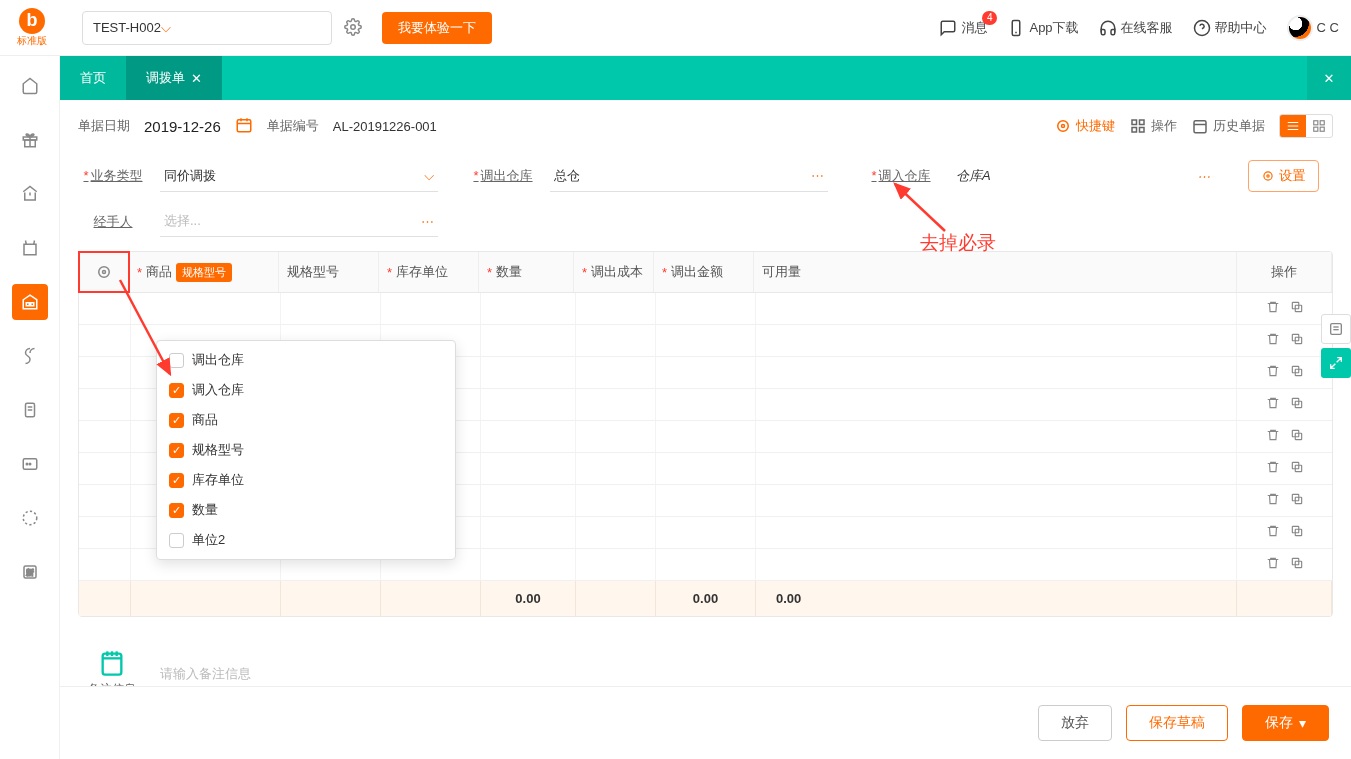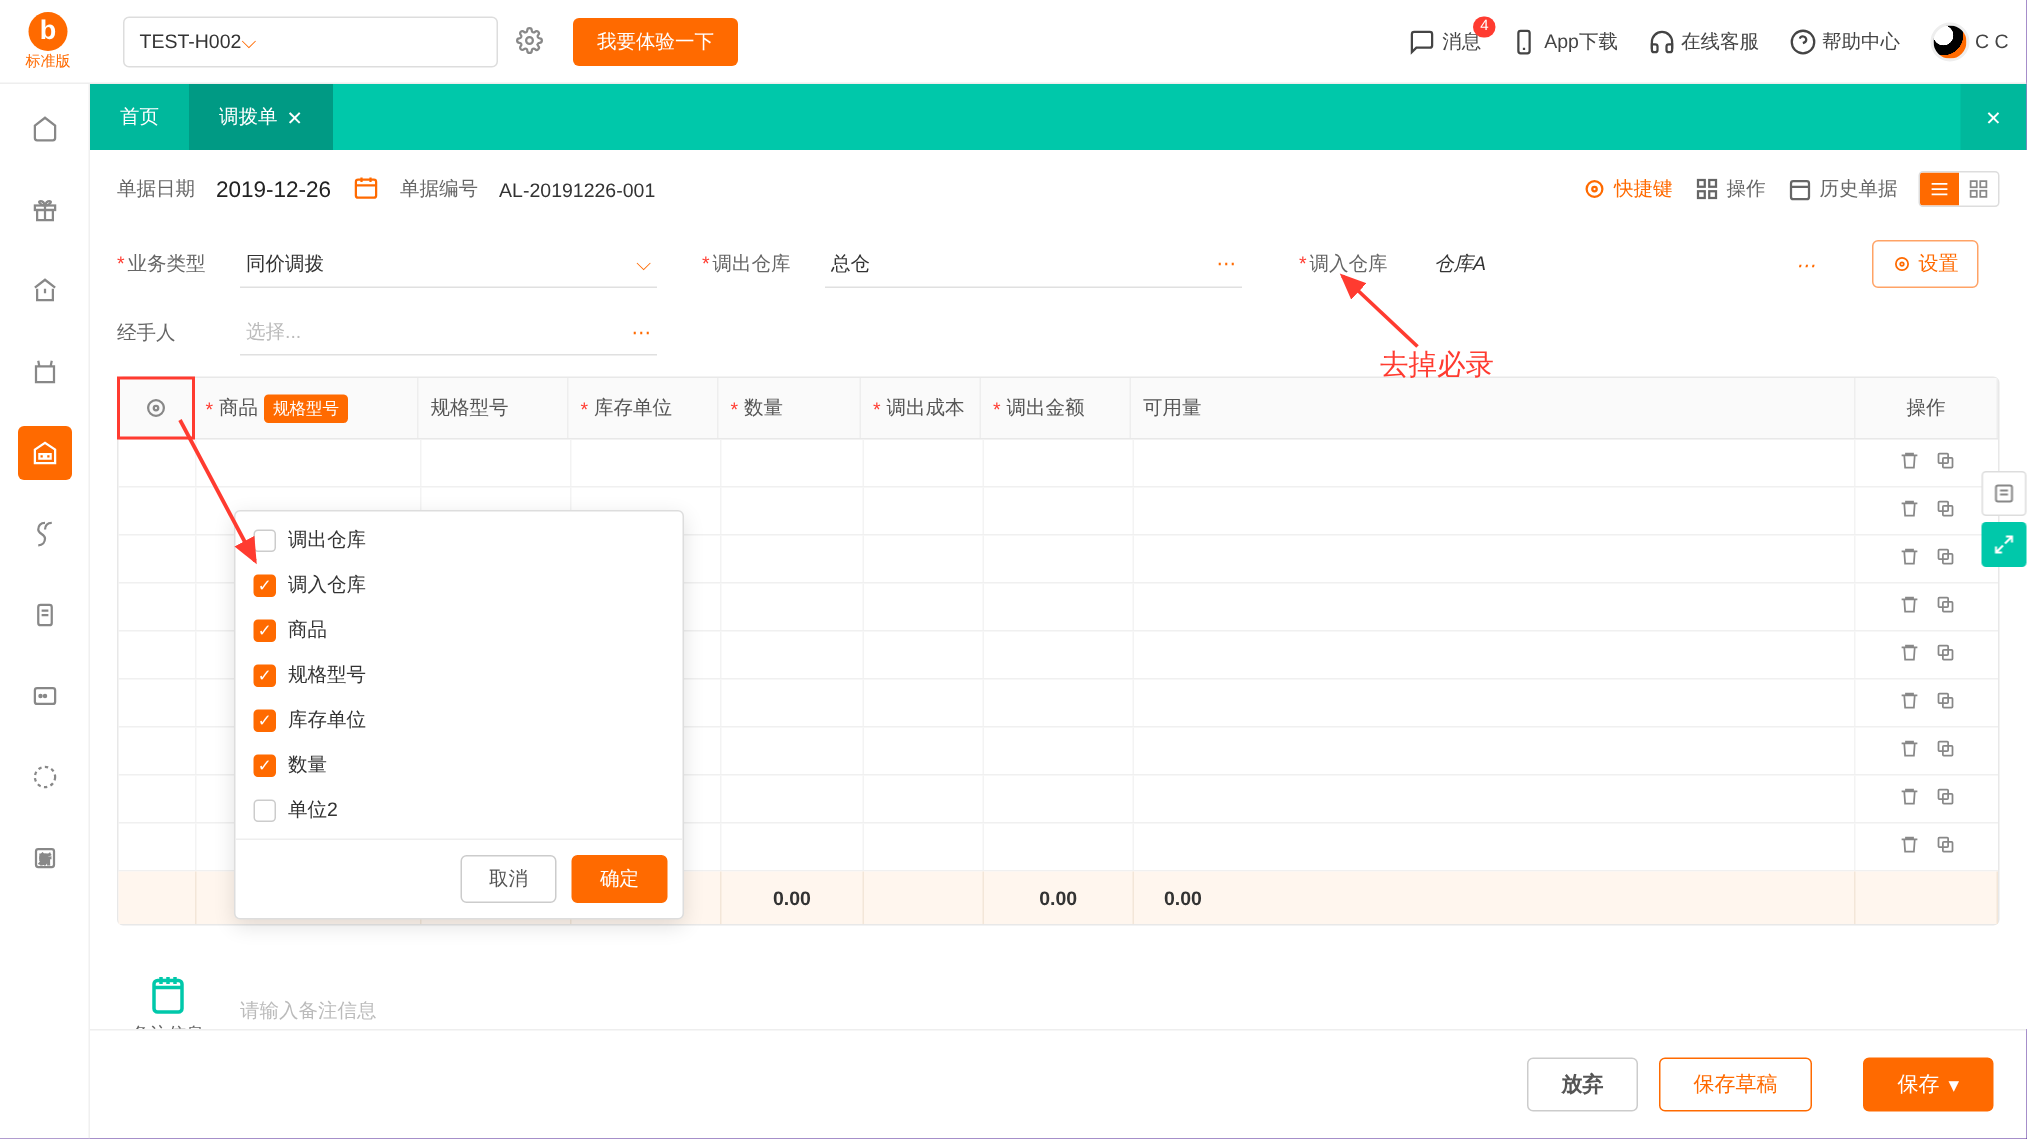--- a/index.html
+++ b/index.html
@@ -38,7 +38,7 @@
 .fields { display: flex; gap: 30px; margin: 22px 0 14px; flex-wrap: wrap; align-items: center; }
 .field { display: flex; align-items: center; gap: 12px; min-width: 360px; }
 .req { color: #ff3b30; margin-right: 2px; }
-.field-label { color: #666; width: 70px; text-align: left; }
+.field-label { color: #666; width: 70px; text-align: center; text-decoration: underline; }
 .field-input { flex: 1; border-bottom: 1px solid #e0e0e0; padding: 6px 4px; color: #333; display: flex; align-items: center; justify-content: space-between; }
 .field.highlight .field-input { border: 2px solid #ff3b30; border-radius: 2px; padding: 6px 8px; font-style: italic; }
 .settings-btn { border: 1px solid #ffa366; color: #ff6a00; background: #fff; border-radius: 4px; padding: 6px 12px; cursor: pointer; display: flex; align-items: center; gap: 4px; }

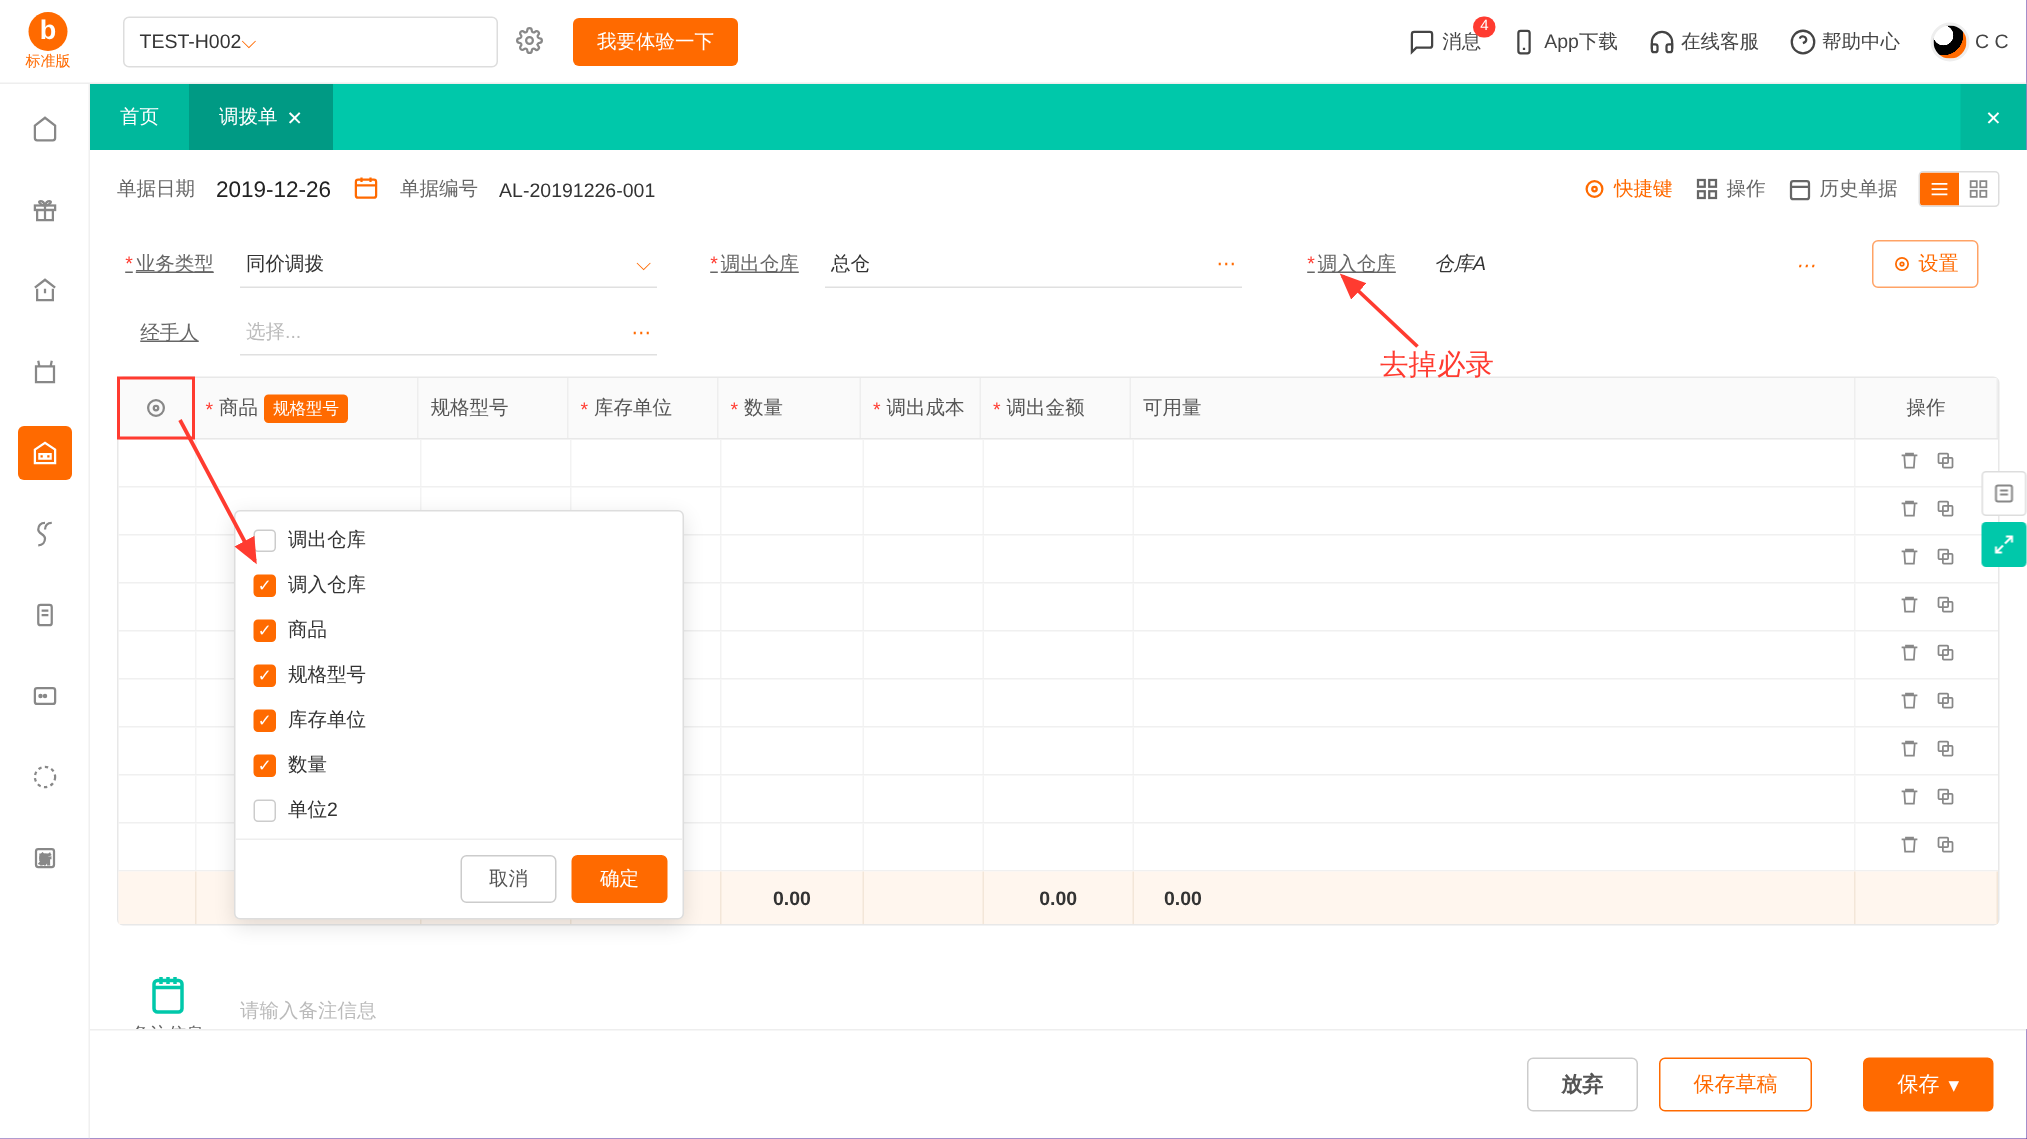--- a/index.html
+++ b/index.html
@@ -581,10 +581,6 @@
             <span>单位2</span>
           </div>
         </div>
-      <div class="cs-foot">
-        <button class="btn btn-default">取消</button>
-        <button class="btn btn-primary">确定</button>
-      </div>
     </div>
 
     <div class="annotation" style="top:174px; left:860px;">去掉必录</div>

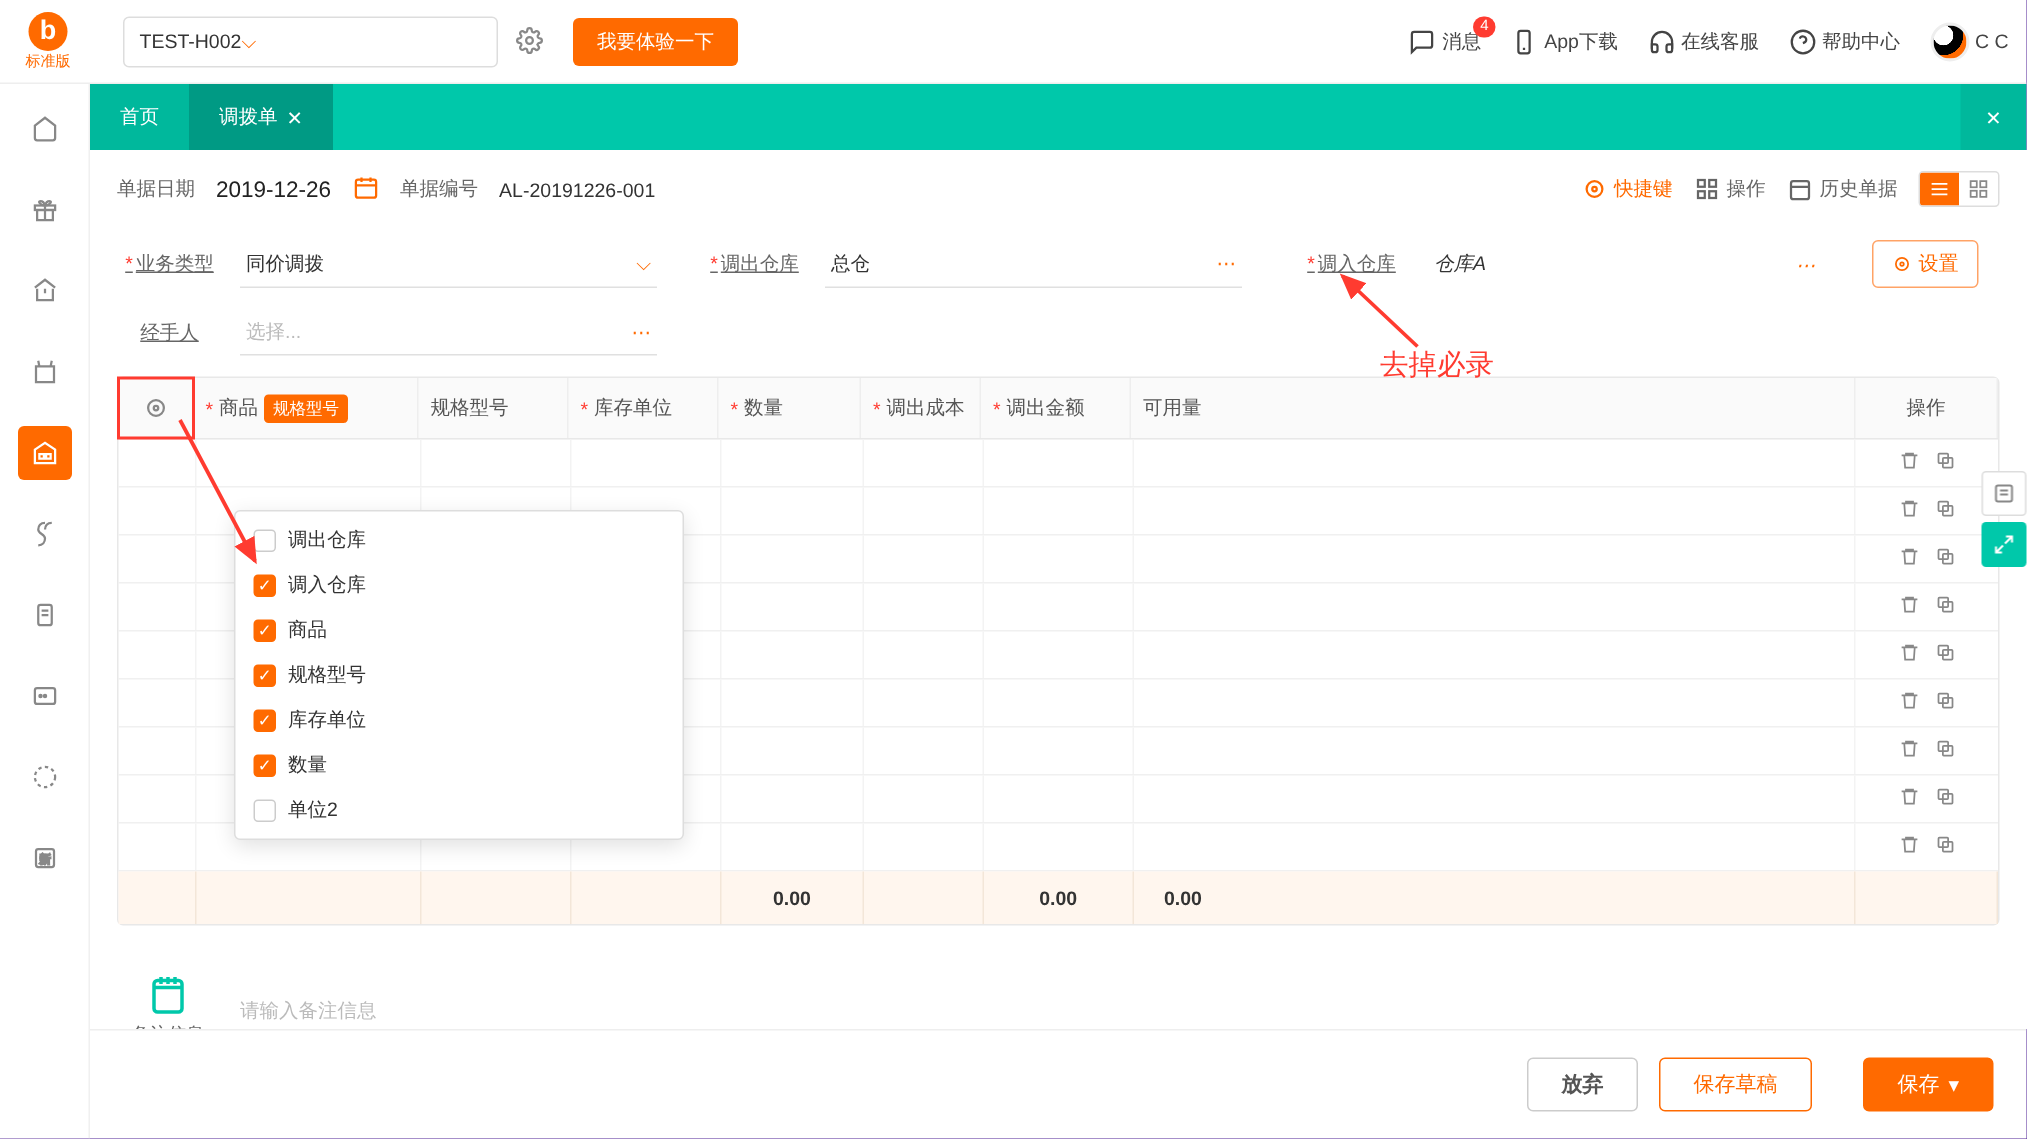--- a/index.html
+++ b/index.html
@@ -71,7 +71,7 @@
 .remark-input { flex: 1; color: #bbb; }
 .footer { display: flex; justify-content: flex-end; gap: 14px; padding: 18px 22px; background: #fff; border-top: 1px solid #eee; }
 .fbtn { border-radius: 4px; padding: 8px 22px; cursor: pointer; font-size: 14px; }
-.fbtn.ghost { border: 1px solid #ccc; background: #fff; color: #555; font-weight: bold; }
+.fbtn.ghost { border: 1px solid #ccc; background: #fff; color: #555; }
 .fbtn.outline { border: 1px solid #ff6a00; background: #fff; color: #ff6a00; }
 .fbtn.solid { border: 1px solid #ff6a00; background: #ff6a00; color: #fff; display: flex; align-items: center; gap: 6px; margin-left: 20px; }
 .side-float { position: absolute; right: 0; top: 258px; display: flex; flex-direction: column; gap: 4px; }

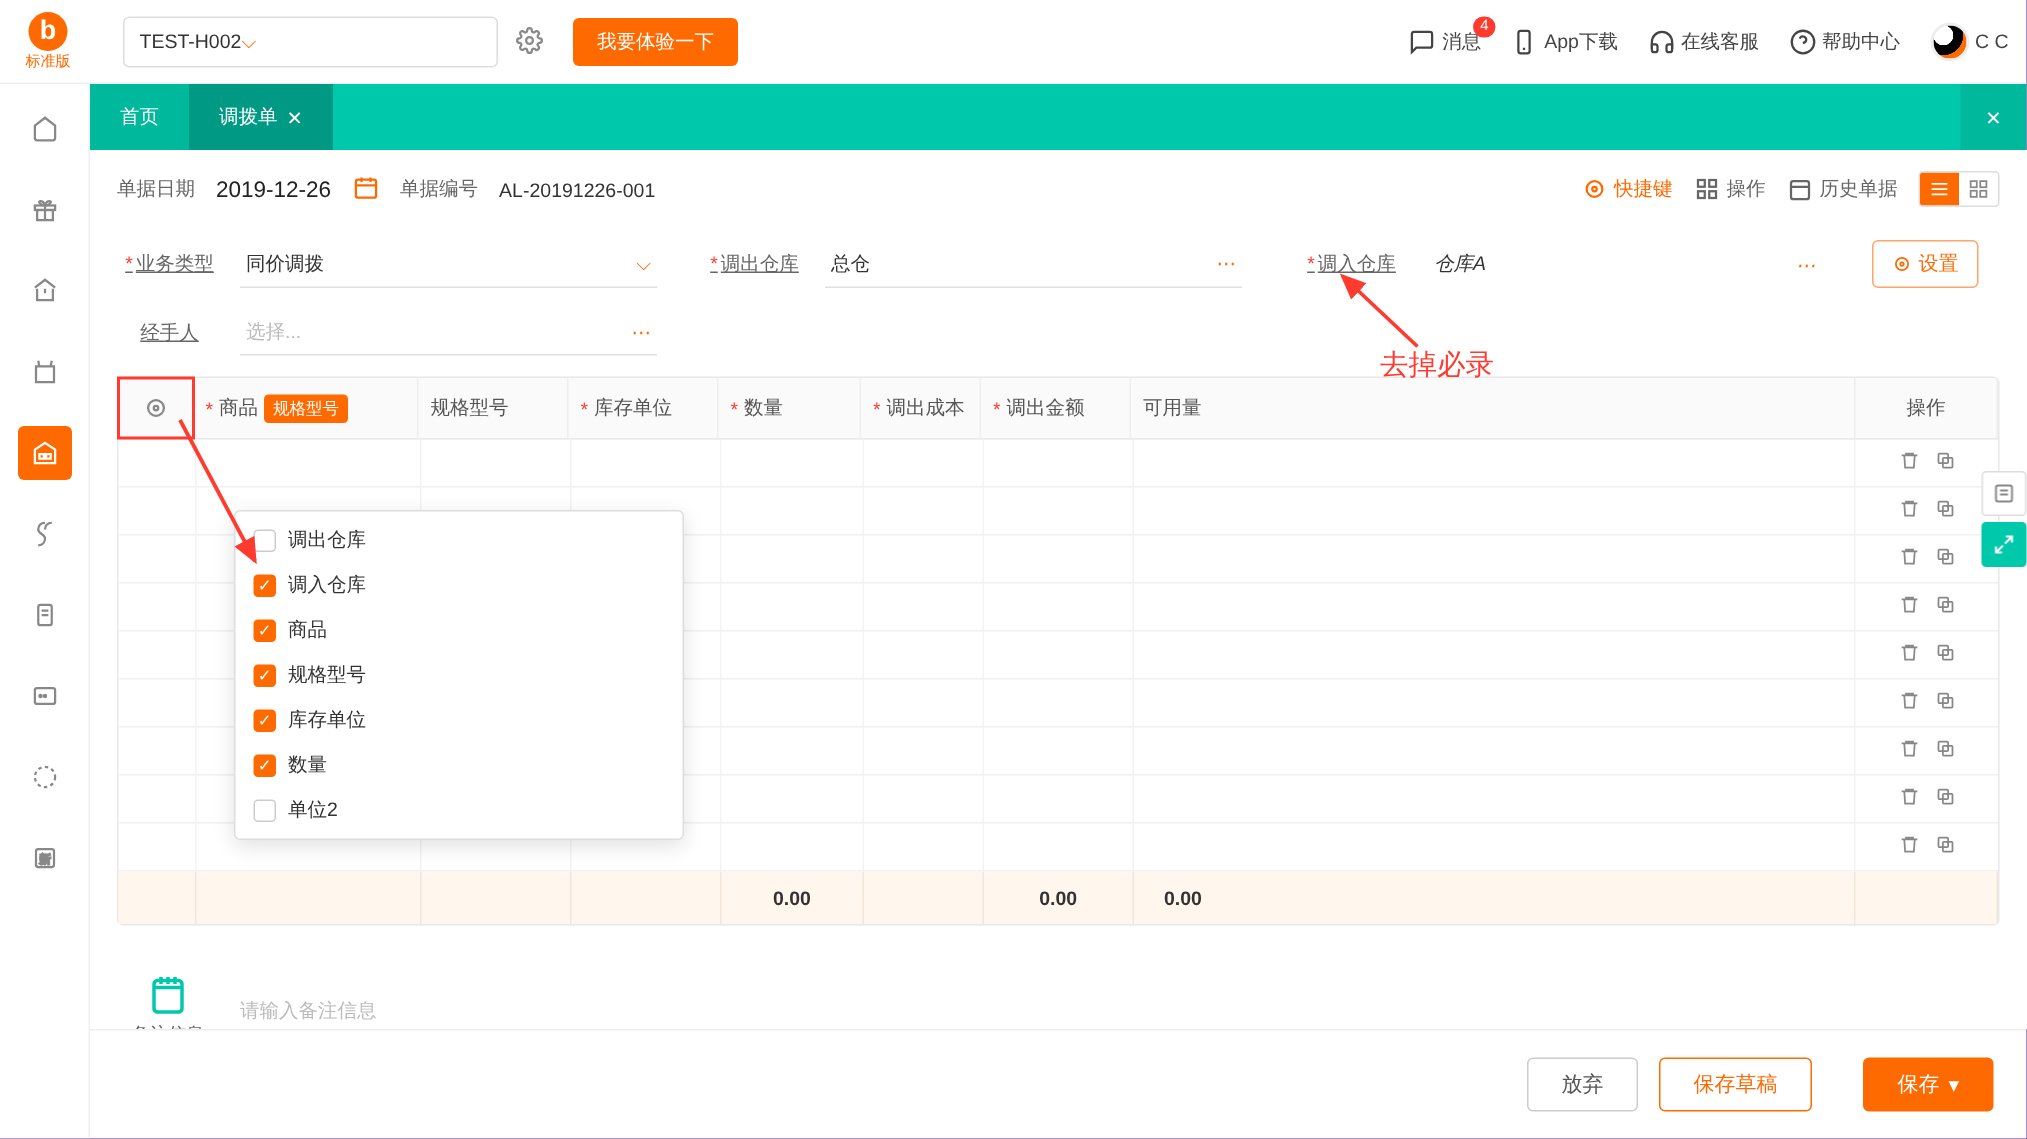--- a/index.html
+++ b/index.html
@@ -73,7 +73,7 @@
 .fbtn { border-radius: 4px; padding: 8px 22px; cursor: pointer; font-size: 14px; }
 .fbtn.ghost { border: 1px solid #ccc; background: #fff; color: #555; }
 .fbtn.outline { border: 1px solid #ff6a00; background: #fff; color: #ff6a00; }
-.fbtn.solid { border: 1px solid #ff6a00; background: #ff6a00; color: #fff; display: flex; align-items: center; gap: 6px; margin-left: 20px; }
+.fbtn.solid { border: 1px solid #ff6a00; background: #ff6a00; color: #fff; display: flex; align-items: center; gap: 6px; }
 .side-float { position: absolute; right: 0; top: 258px; display: flex; flex-direction: column; gap: 4px; }
 .sf { width: 30px; height: 30px; display: flex; align-items: center; justify-content: center; cursor: pointer; }
 .sf.a { border: 1px solid #ddd; color: #888; border-radius: 3px; background: #fff; }

